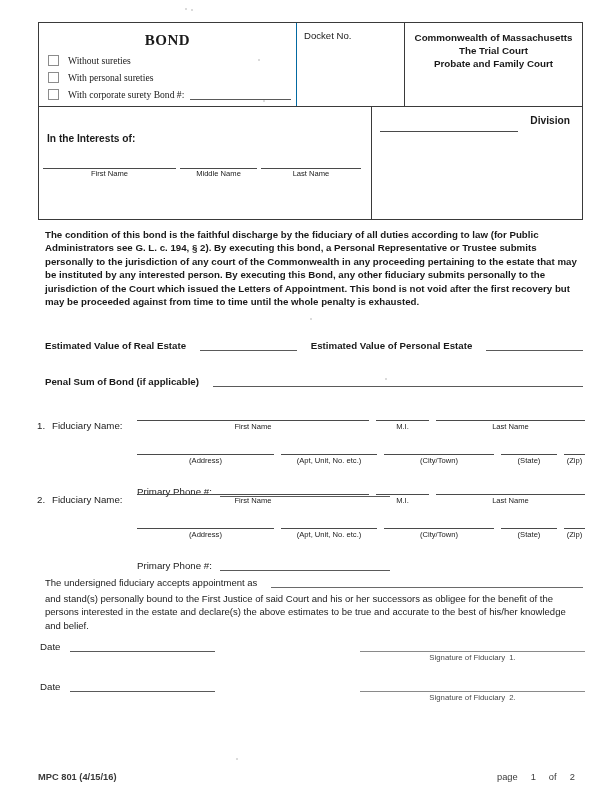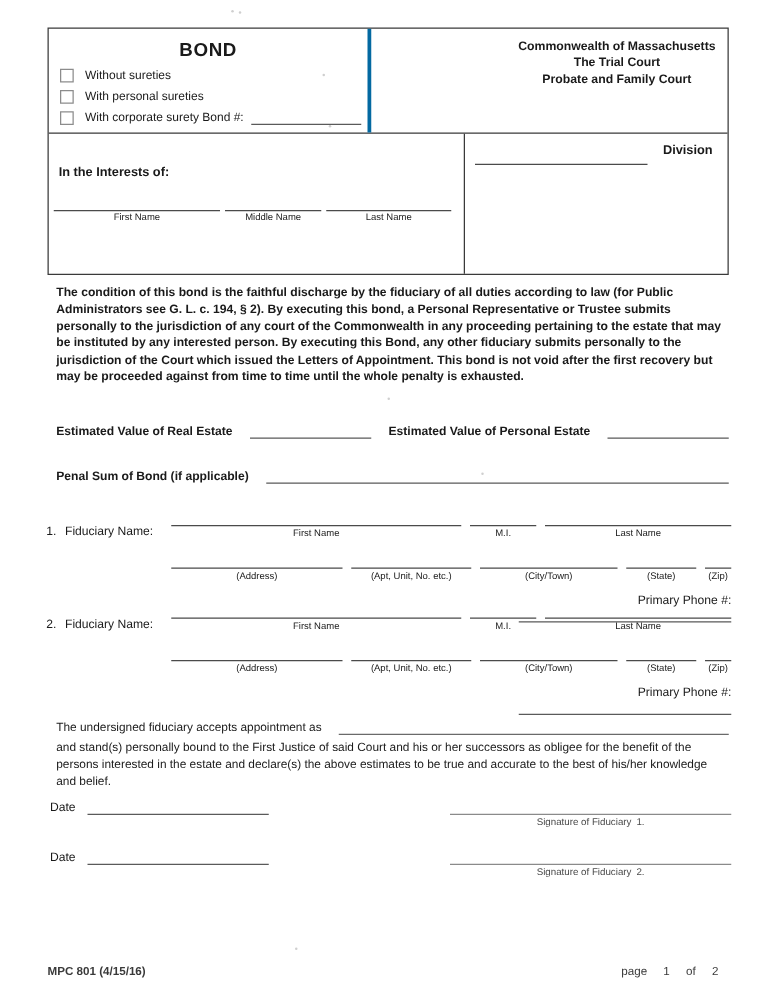--- a/index.html
+++ b/index.html
@@ -47,7 +47,8 @@
     left: 0; top: 0;
     width: 258px; height: 100%;
     box-sizing: border-box;
-    border-right: 3px solid #0369a1;
+    border-right: 1px solid #0369a1;
+    font-family: Liberation Serif, serif;
   }
   .bond-title {
     text-align: center;

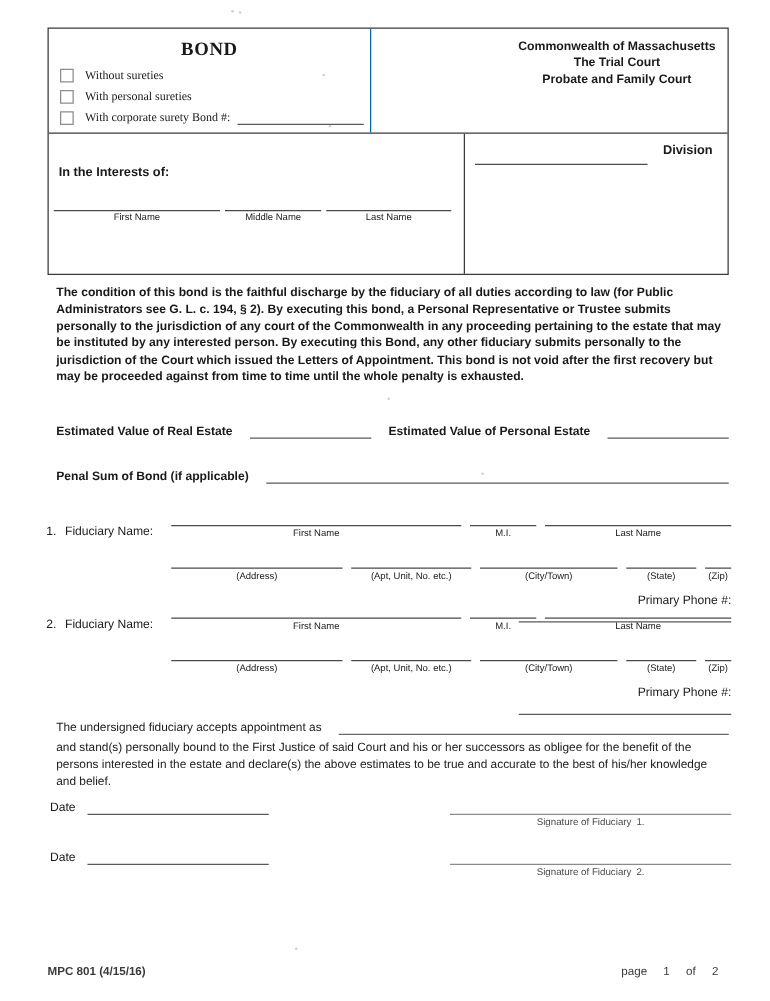--- a/index.html
+++ b/index.html
@@ -384,6 +384,9 @@
         </div>
       </div>
 
+      <div class="cell-docket">
+        <div class="docket-label">Docket No.</div>
+      </div>
 
       <div class="cell-court">
         <div class="court-line">Commonwealth of Massachusetts</div>

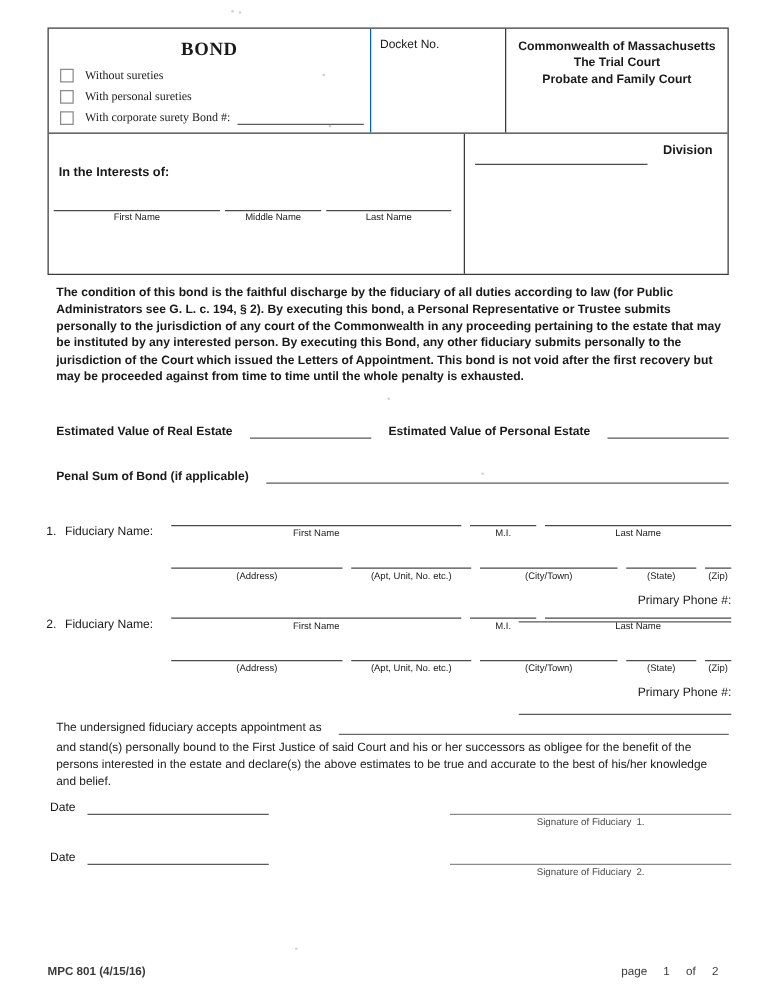--- a/index.html
+++ b/index.html
@@ -248,8 +248,7 @@
   .phone-row {
     display: flex;
     align-items: flex-end;
-    margin-top: 10px;
-    flex-direction: column;
+    margin-top: 20px;
   }
   .phone-indent { width: 100px; flex: none; }
   .phone-lbl { flex: none; }

